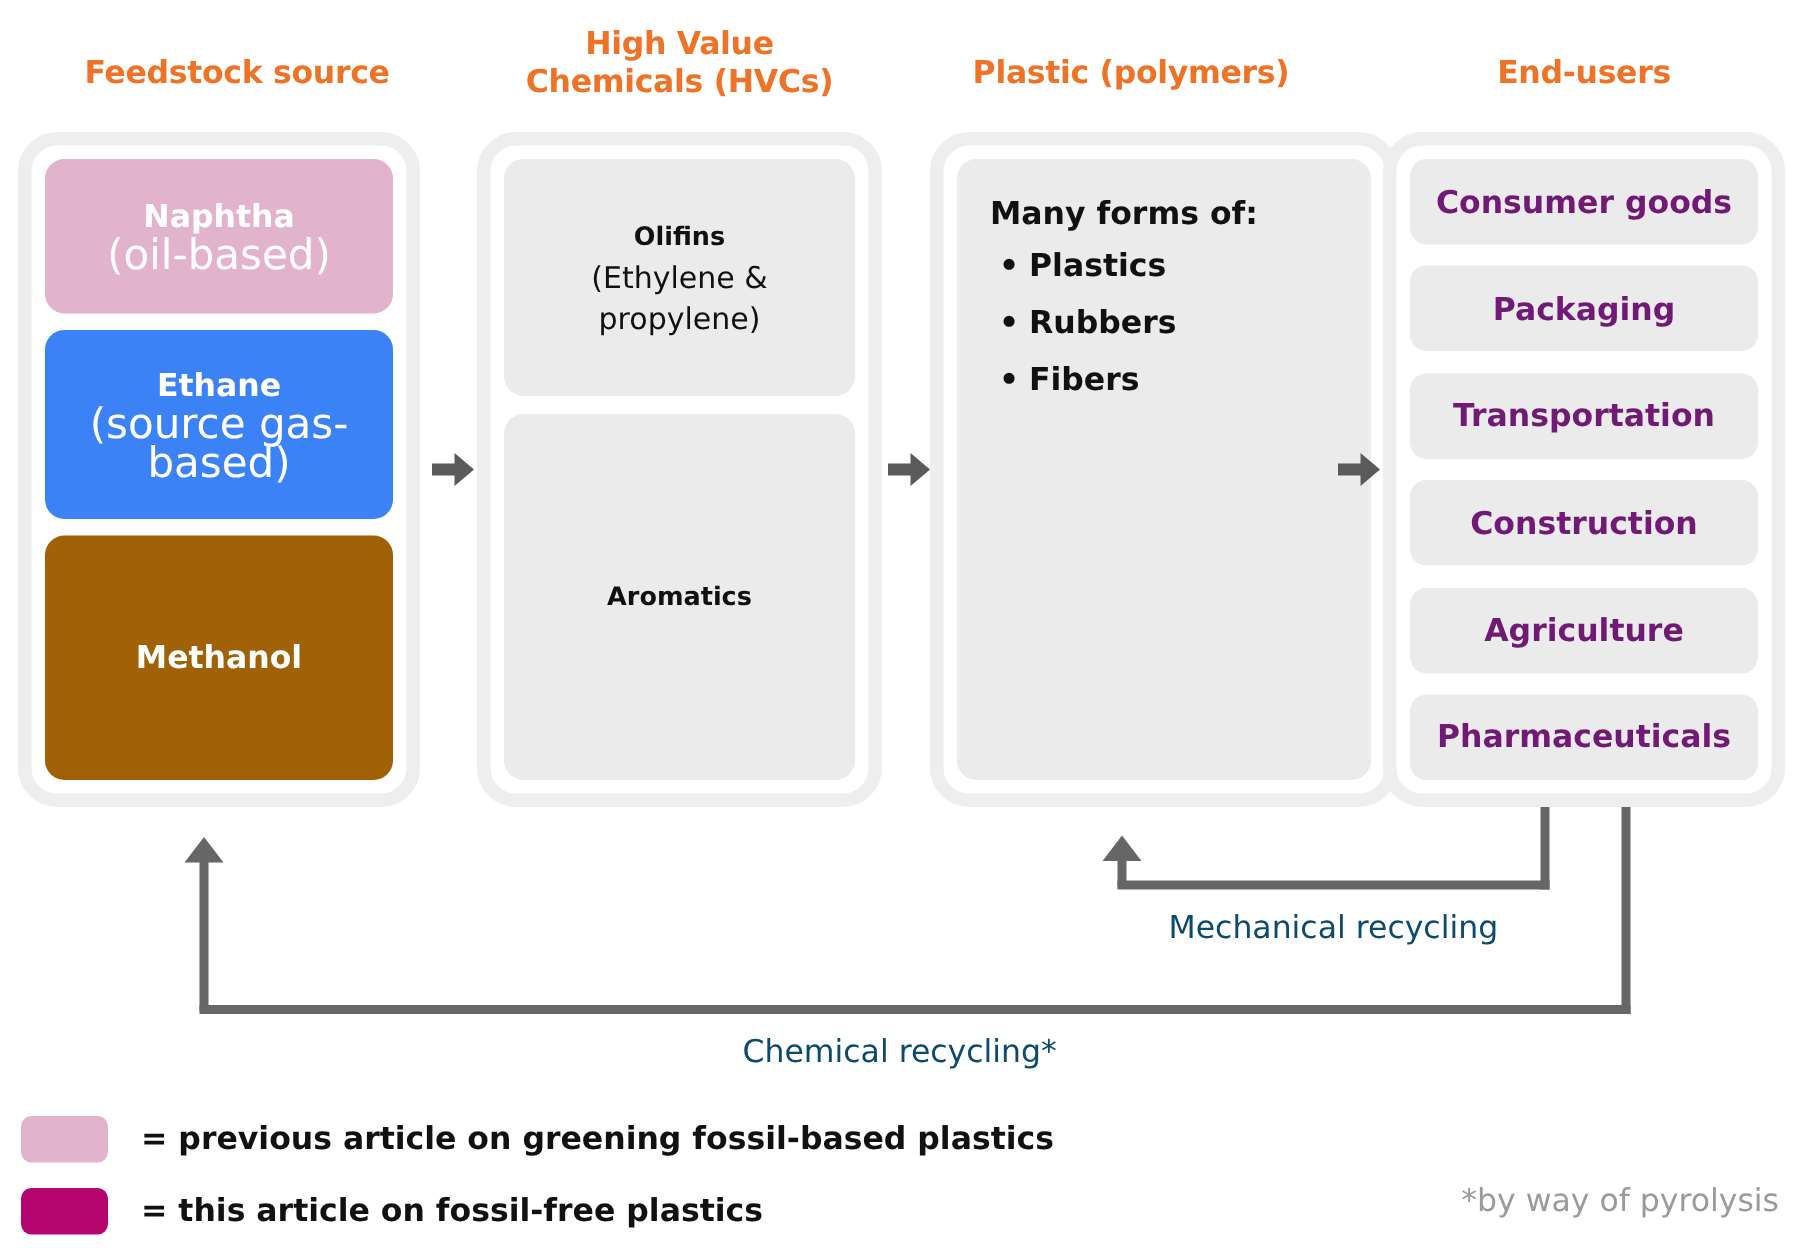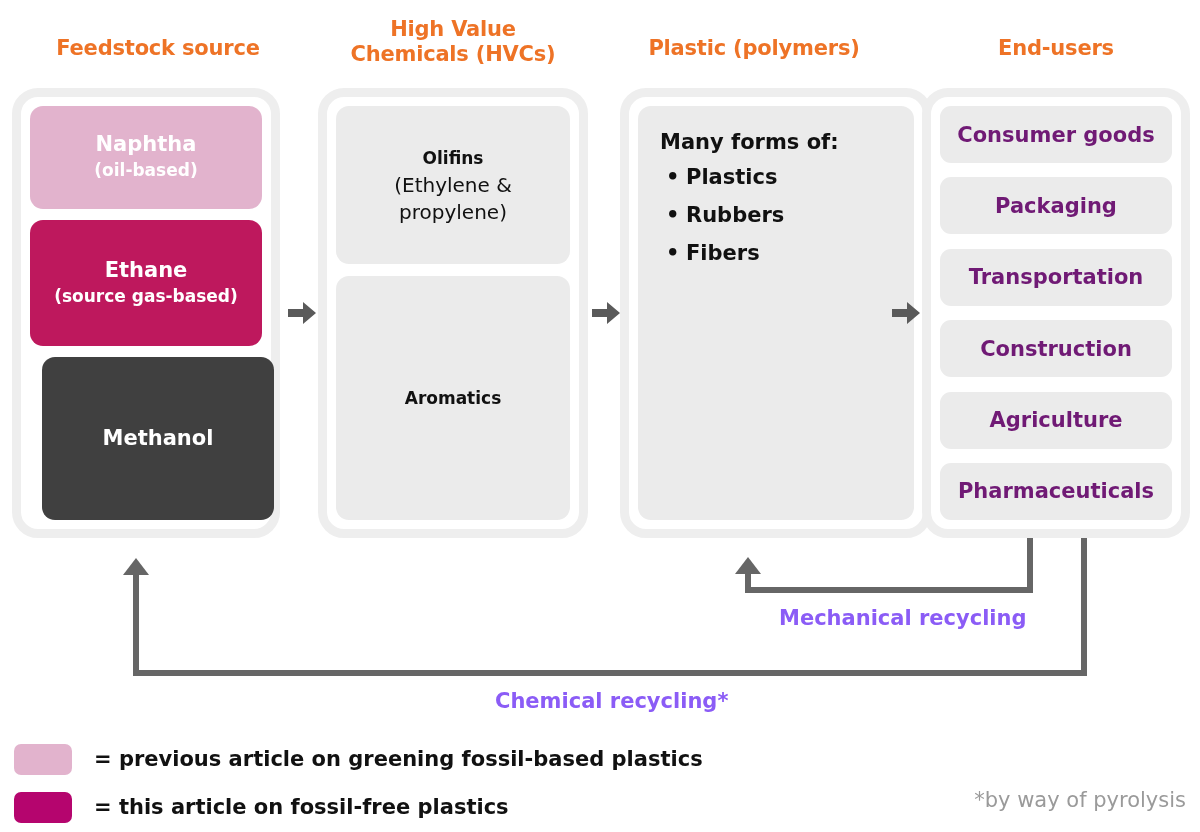--- a/index.html
+++ b/index.html
@@ -71,8 +71,8 @@
     line-height: 26px;
   }
   .feed-card .sub {
-    font-weight: bold;
-    font-size: 17px;
+    font-weight: normal;
+    font-size: 28px;
     line-height: 26px;
   }
   #card-naphtha { background: #e2b3cd; height: 108px; margin-bottom: 11px; }

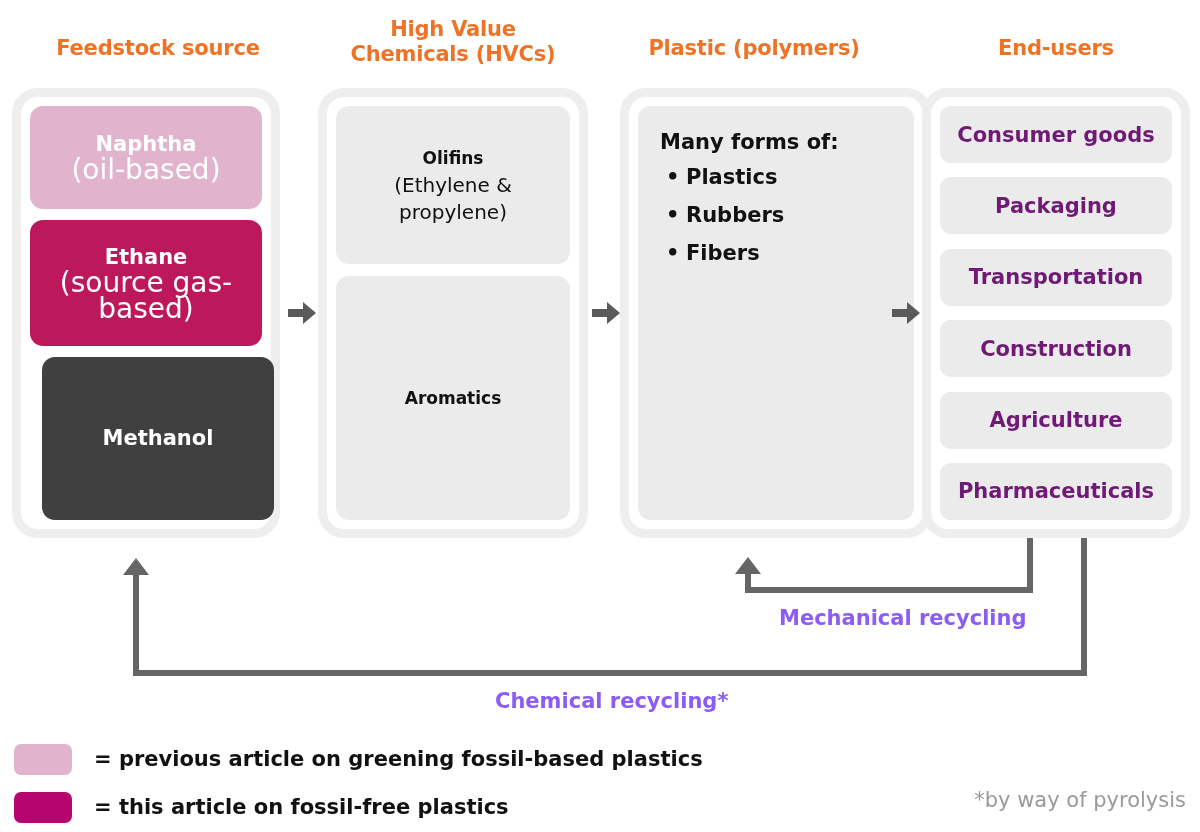--- a/index.html
+++ b/index.html
@@ -76,7 +76,7 @@
     line-height: 26px;
   }
   #card-naphtha { background: #e2b3cd; height: 108px; margin-bottom: 11px; }
-  #card-ethane  { background: #be185d; height: 132px; margin-bottom: 11px; }
+  #card-ethane  { background: #3b82f6; height: 132px; margin-bottom: 11px; }
   #card-methanol{ background: #404040; height: 172px; margin-left: 12px; }
 
   

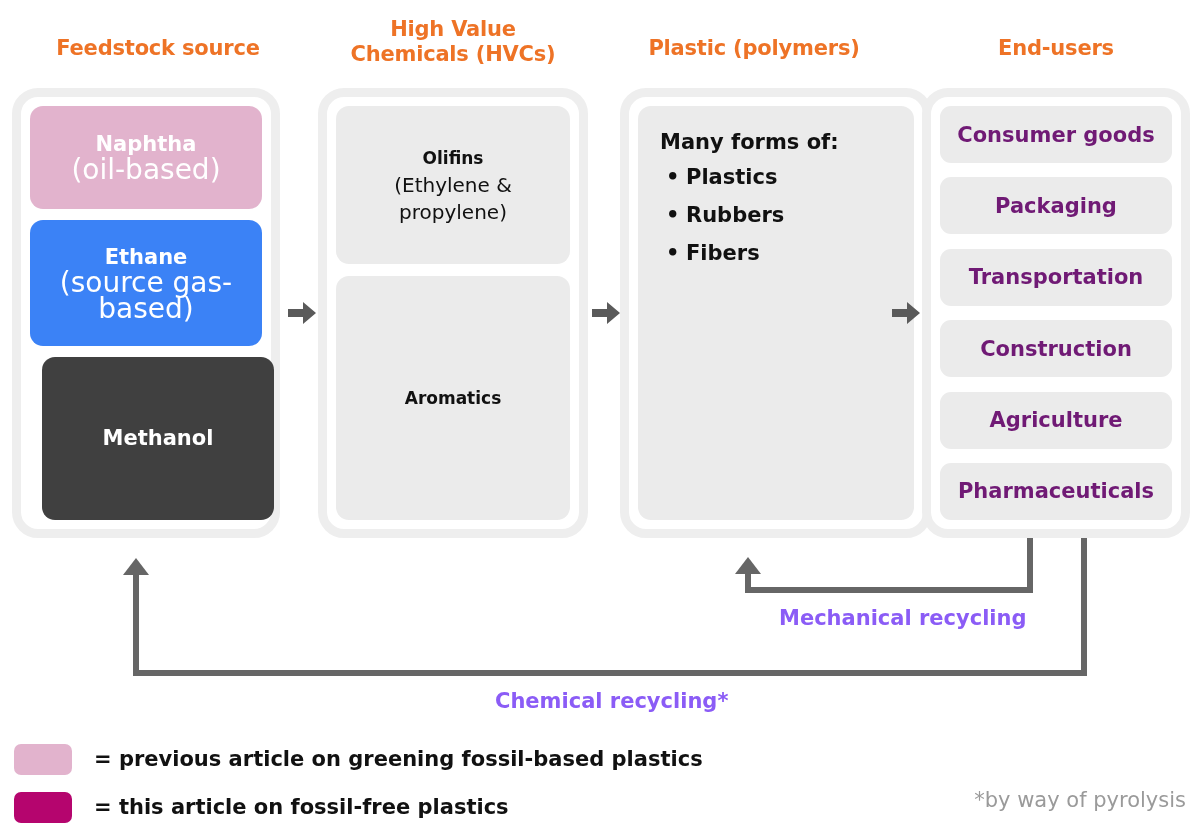--- a/index.html
+++ b/index.html
@@ -77,7 +77,7 @@
   }
   #card-naphtha { background: #e2b3cd; height: 108px; margin-bottom: 11px; }
   #card-ethane  { background: #3b82f6; height: 132px; margin-bottom: 11px; }
-  #card-methanol{ background: #404040; height: 172px; margin-left: 12px; }
+  #card-methanol{ background: #a16207; height: 172px; }
 
   
   .hvc-card {

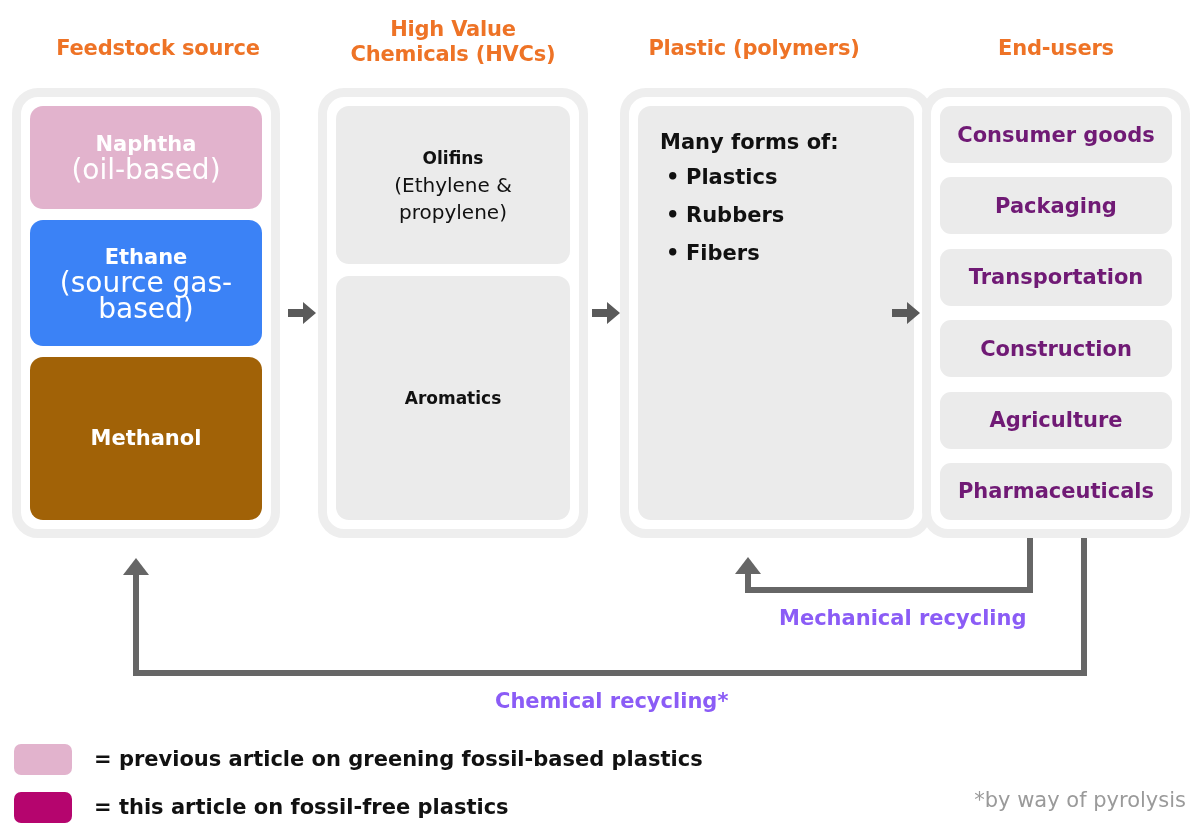--- a/index.html
+++ b/index.html
@@ -180,8 +180,8 @@
 
   .loop-label {
     position: absolute;
-    color: #8b5cf6;
-    font-weight: bold;
+    color: #0c4a6e;
+    font-weight: normal;
     font-size: 21px;
     white-space: nowrap;
   }

